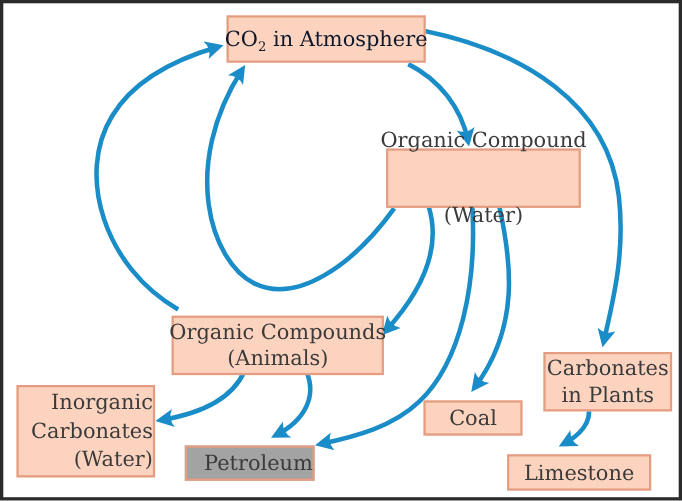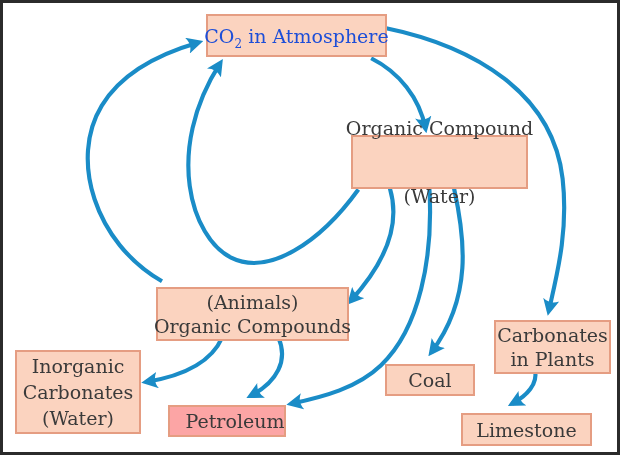--- a/index.html
+++ b/index.html
@@ -51,7 +51,7 @@
       </g>
   </svg>
 
-  <div class="node n-co2" style="background: rgb(251, 211, 191); border-color: rgb(229, 157, 130); color: #1d4ed8;">
+  <div class="node n-co2" style="background: rgb(251, 211, 191); border-color: rgb(229, 157, 130); color: #0f172a;">
     <div>
       <span>CO</span><sub>2</sub><span> in Atmosphere</span>
     </div>

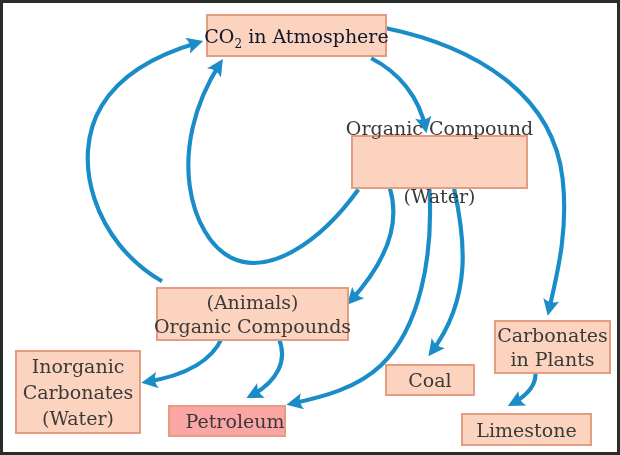--- a/index.html
+++ b/index.html
@@ -63,8 +63,8 @@
   </div>
 
   <div class="node n-animals" style="background: rgb(251, 211, 191); border-color: rgb(229, 157, 130); color: rgb(58, 58, 58);">
+    <div>Organic Compounds</div>
     <div>(Animals)</div>
-    <div>Organic Compounds</div>
   </div>
 
   <div class="node n-shells" style="background: rgb(251, 211, 191); border-color: rgb(229, 157, 130); color: rgb(58, 58, 58);">

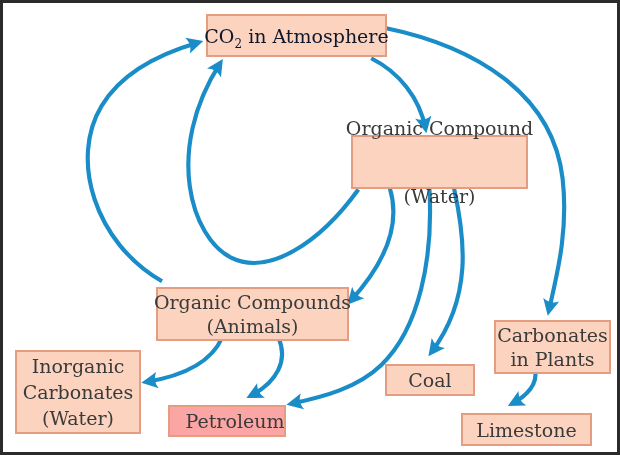--- a/index.html
+++ b/index.html
@@ -67,7 +67,7 @@
     <div>(Animals)</div>
   </div>
 
-  <div class="node n-shells" style="background: rgb(251, 211, 191); border-color: rgb(229, 157, 130); color: rgb(58, 58, 58);">
+  <div class="node n-shells" style="background: rgb(251, 211, 191); border-color: rgb(229, 157, 130); color: rgb(58, 58, 58); align-items: flex-end;">
     <div>Inorganic</div>
     <div>Carbonates</div>
     <div>(Water)</div>

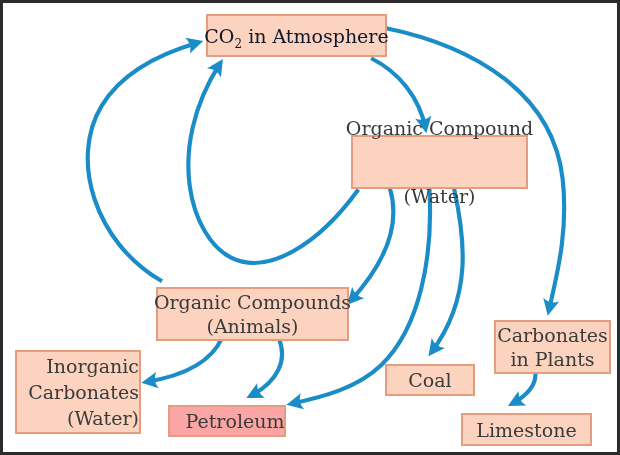--- a/index.html
+++ b/index.html
@@ -73,7 +73,7 @@
     <div>(Water)</div>
   </div>
 
-  <div class="node n-petroleum" style="background: #fca5a5; border-color: rgb(229, 157, 130); color: rgb(58, 58, 58); padding-left: 16px;">
+  <div class="node n-petroleum" style="background: #a3a3a3; border-color: rgb(229, 157, 130); color: rgb(58, 58, 58); padding-left: 16px;">
     <div>Petroleum</div>
   </div>
 

